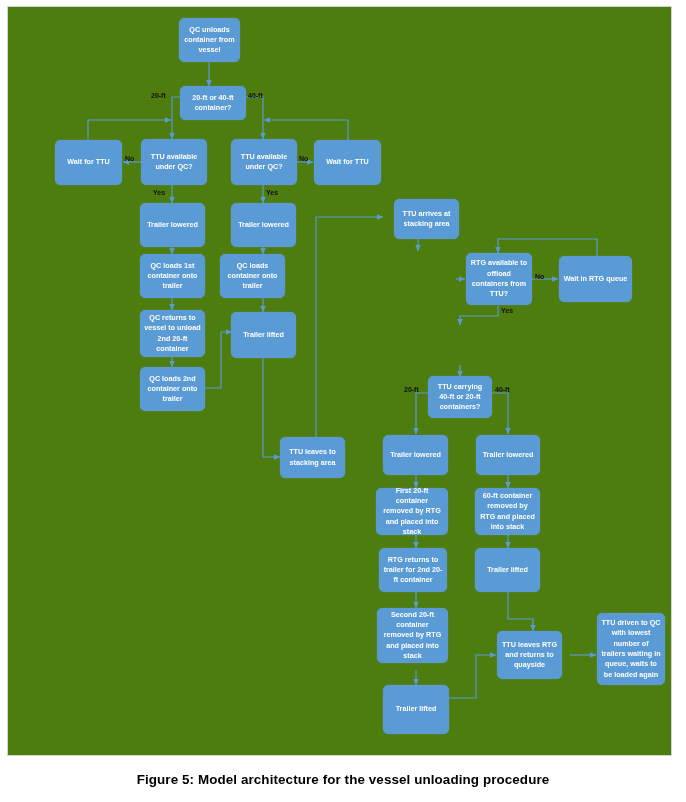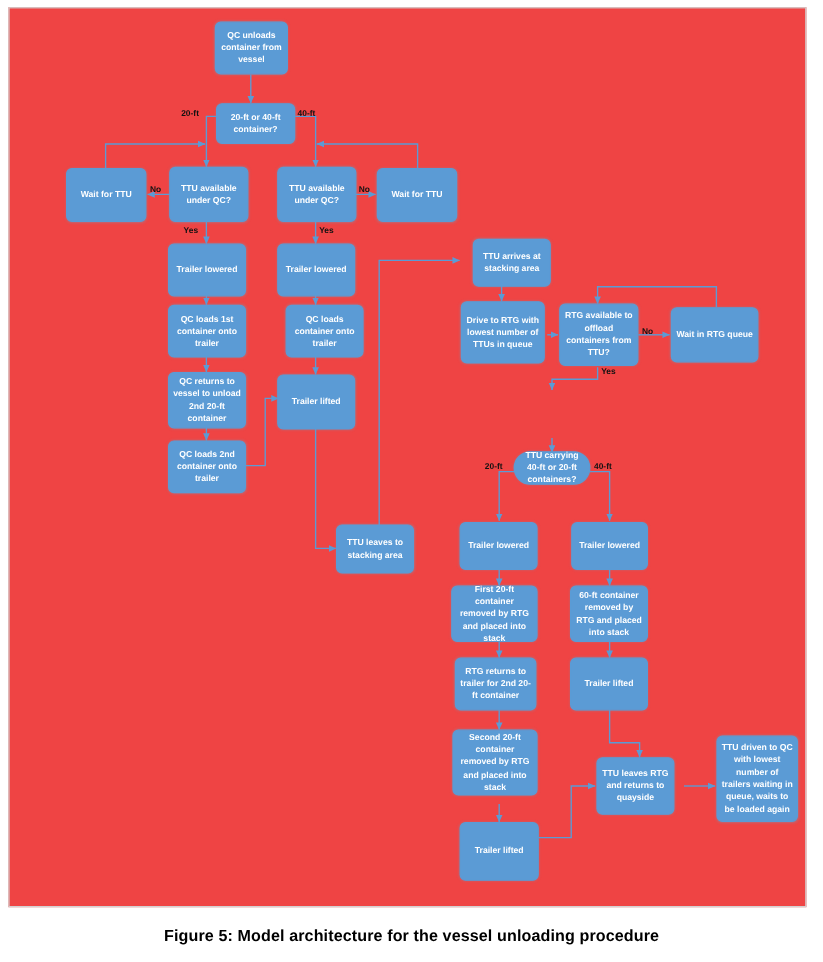--- a/index.html
+++ b/index.html
@@ -27,7 +27,7 @@
     width: 665px;
     height: 750px;
     border: 1px solid #d2d2d2;
-    background: #ef4444;
+    background: #4d7c0f;
     box-sizing: border-box;
     padding-left: 48px;
   }

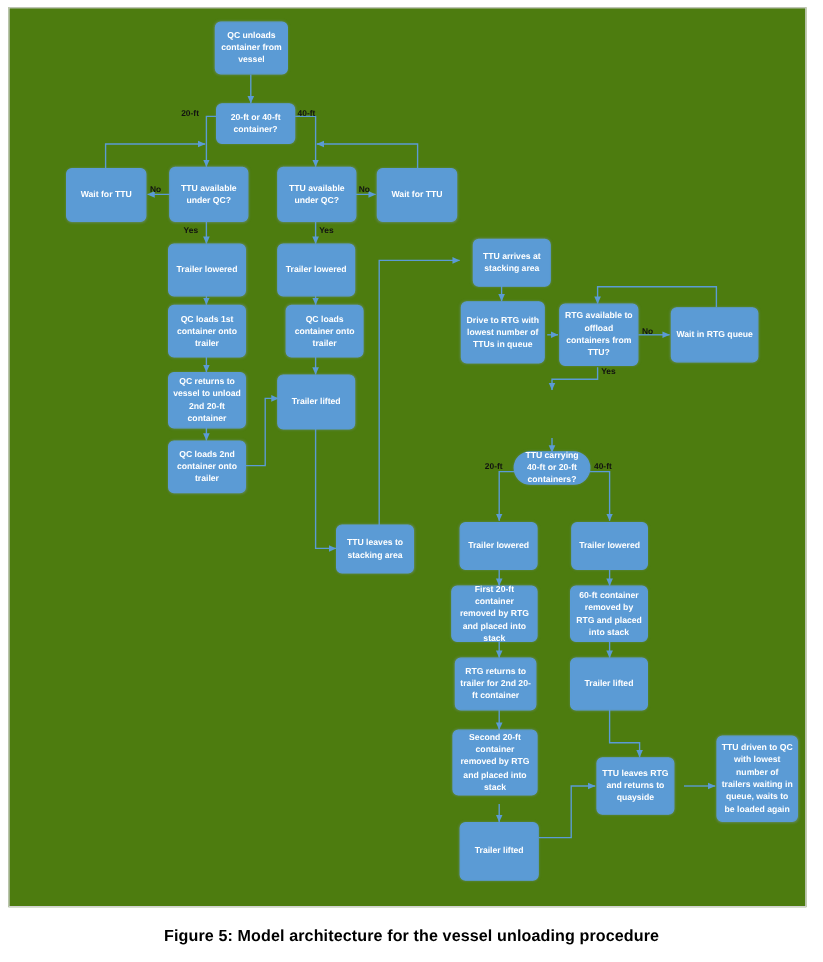--- a/index.html
+++ b/index.html
@@ -209,7 +209,7 @@
         <span>QC loads 1st container onto trailer</span>
       </div>
 
-      <div class="node" style="left:230px; top:247px; width:65px; height:44px;text-align:center;">
+      <div class="node" style="left:212px; top:247px; width:65px; height:44px;text-align:center;">
         <span>QC loads container onto trailer</span>
       </div>
 

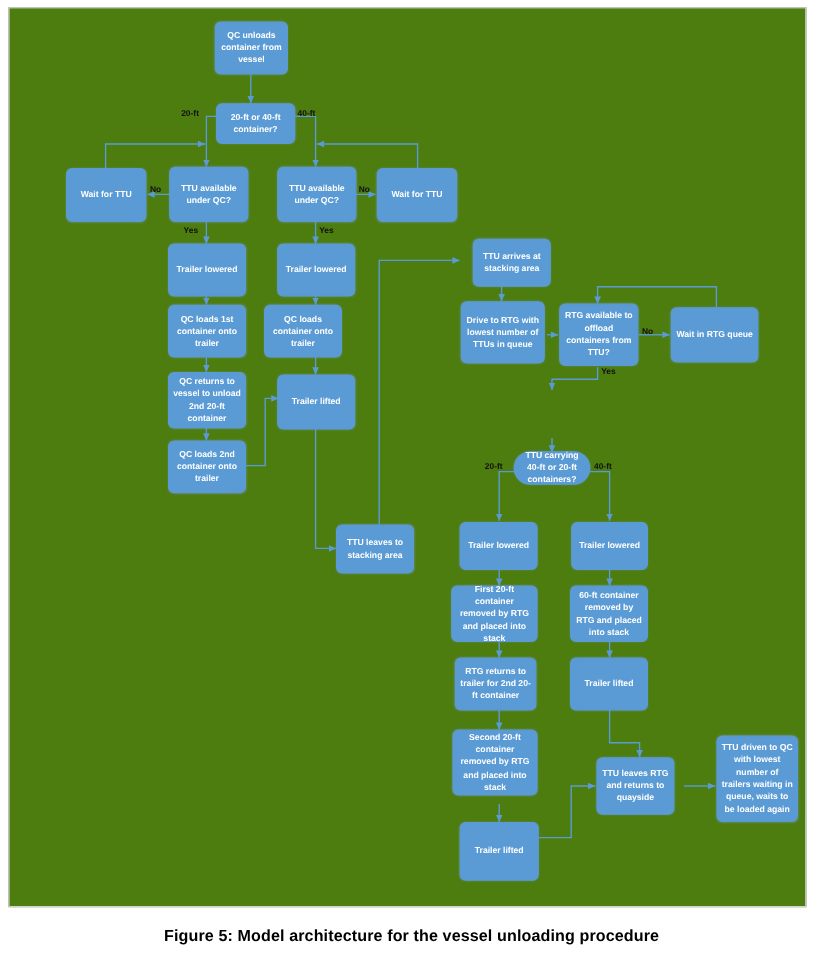--- a/index.html
+++ b/index.html
@@ -233,9 +233,6 @@
         <span>TTU arrives   at stacking area</span>
       </div>
 
-      <div class="node" style="left:376px; top:244px; width:70px; height:52px;">
-        <span>Drive to RTG with lowest number of TTUs in queue</span>
-      </div>
 
       <div class="node" style="left:551px; top:249px; width:73px; height:46px;">
         <span>Wait in RTG queue</span>

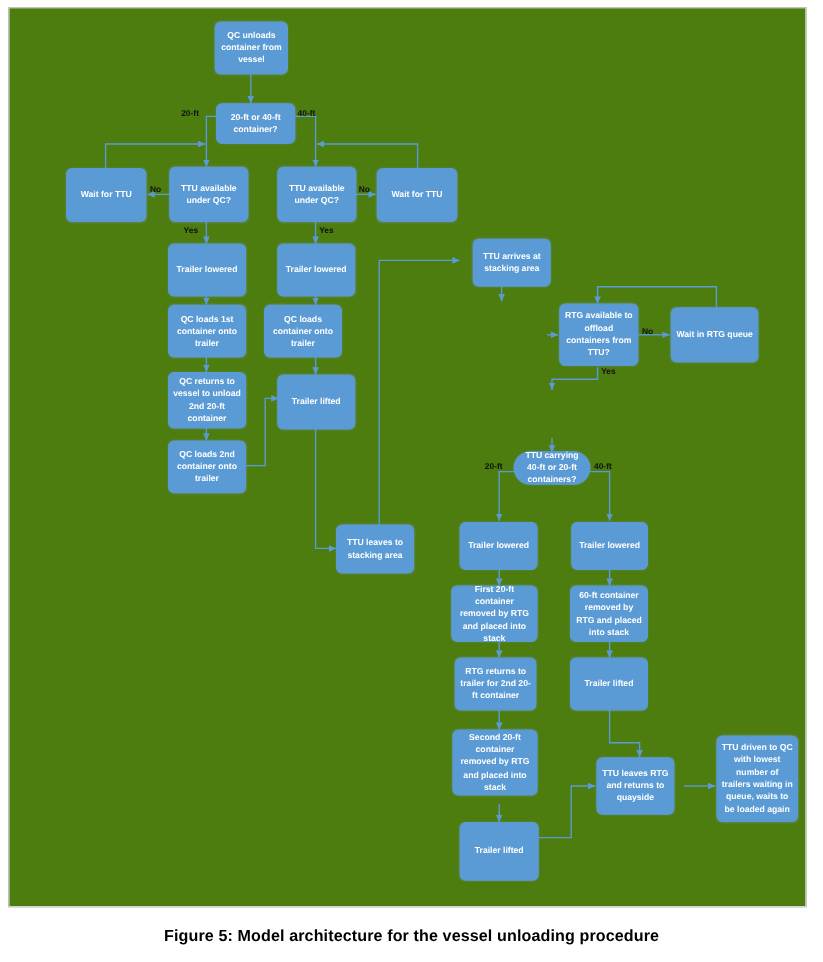--- a/index.html
+++ b/index.html
@@ -243,7 +243,7 @@
       </div>
 
 
-      <div class="node" style="left:420px; top:369px; width:64px; height:28px;border-radius:19px;">
+      <div class="node" style="left:420px; top:369px; width:64px; height:42px;">
         <span>TTU carrying 40-ft or 20-ft containers?</span>
       </div>
 

